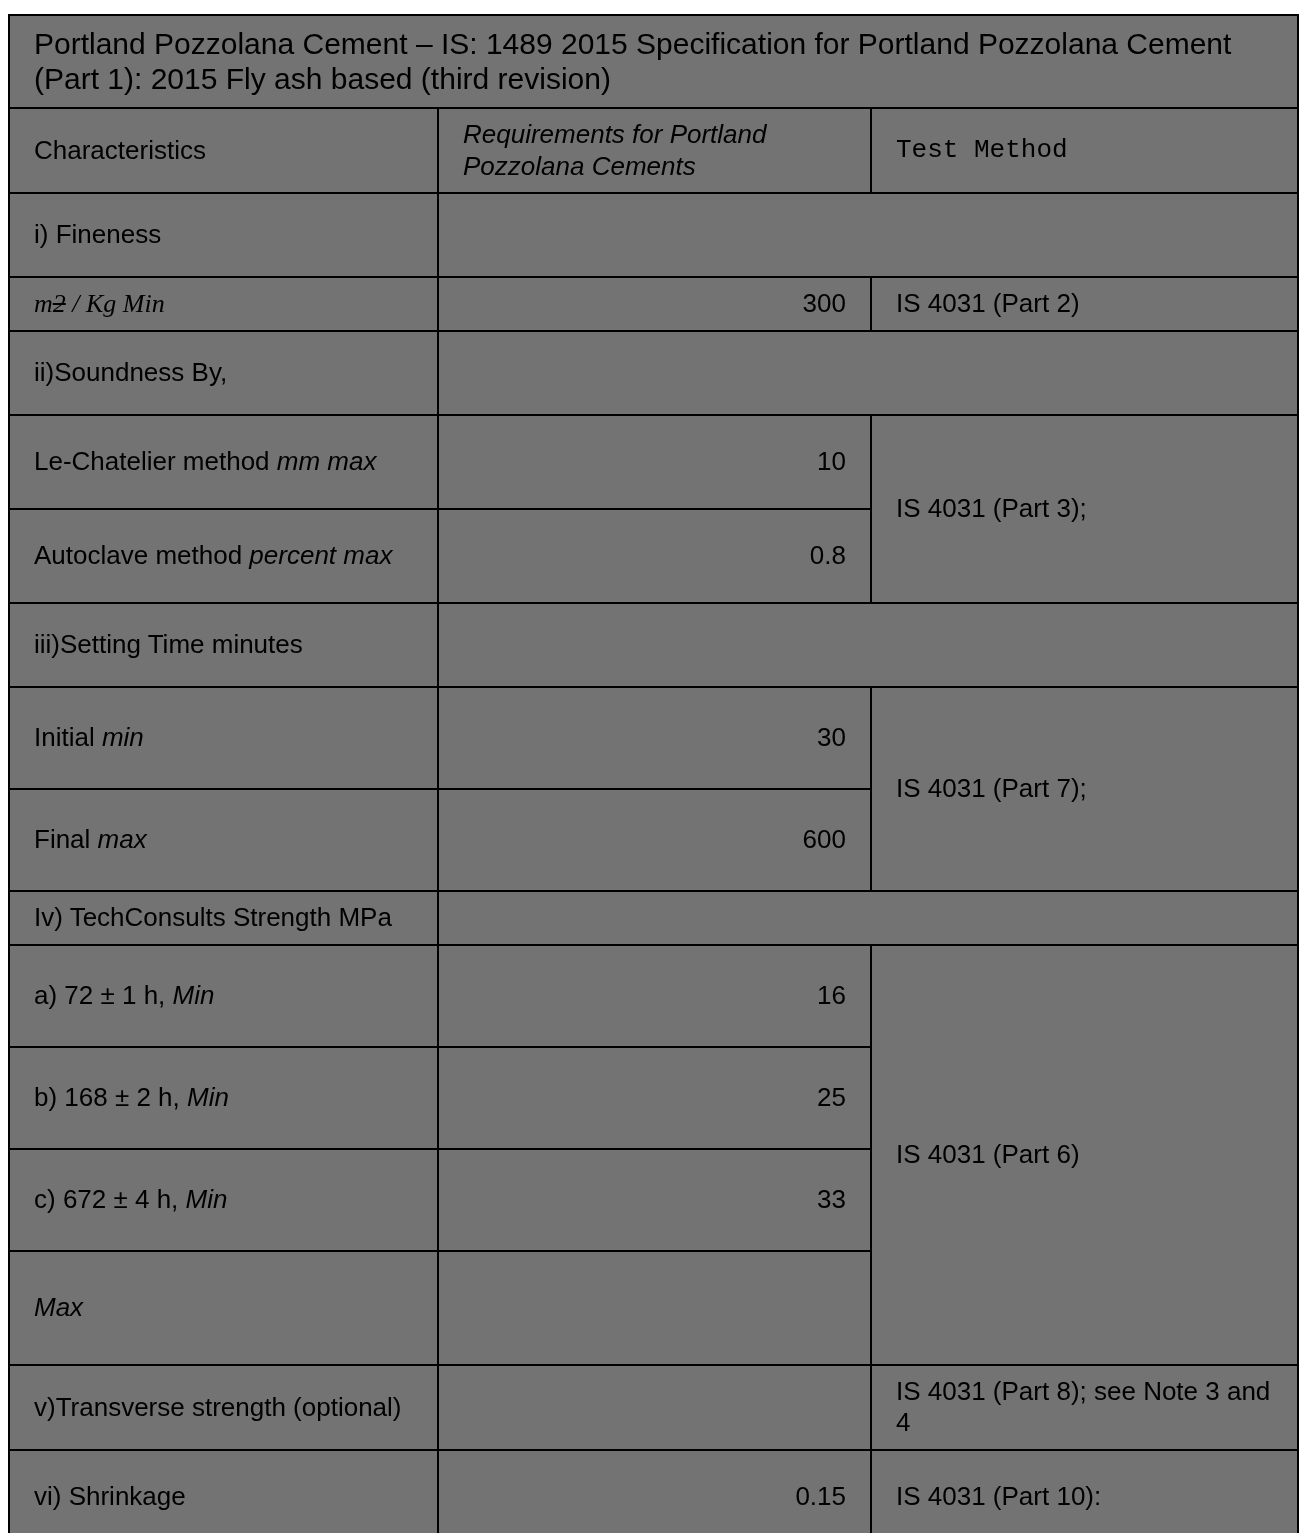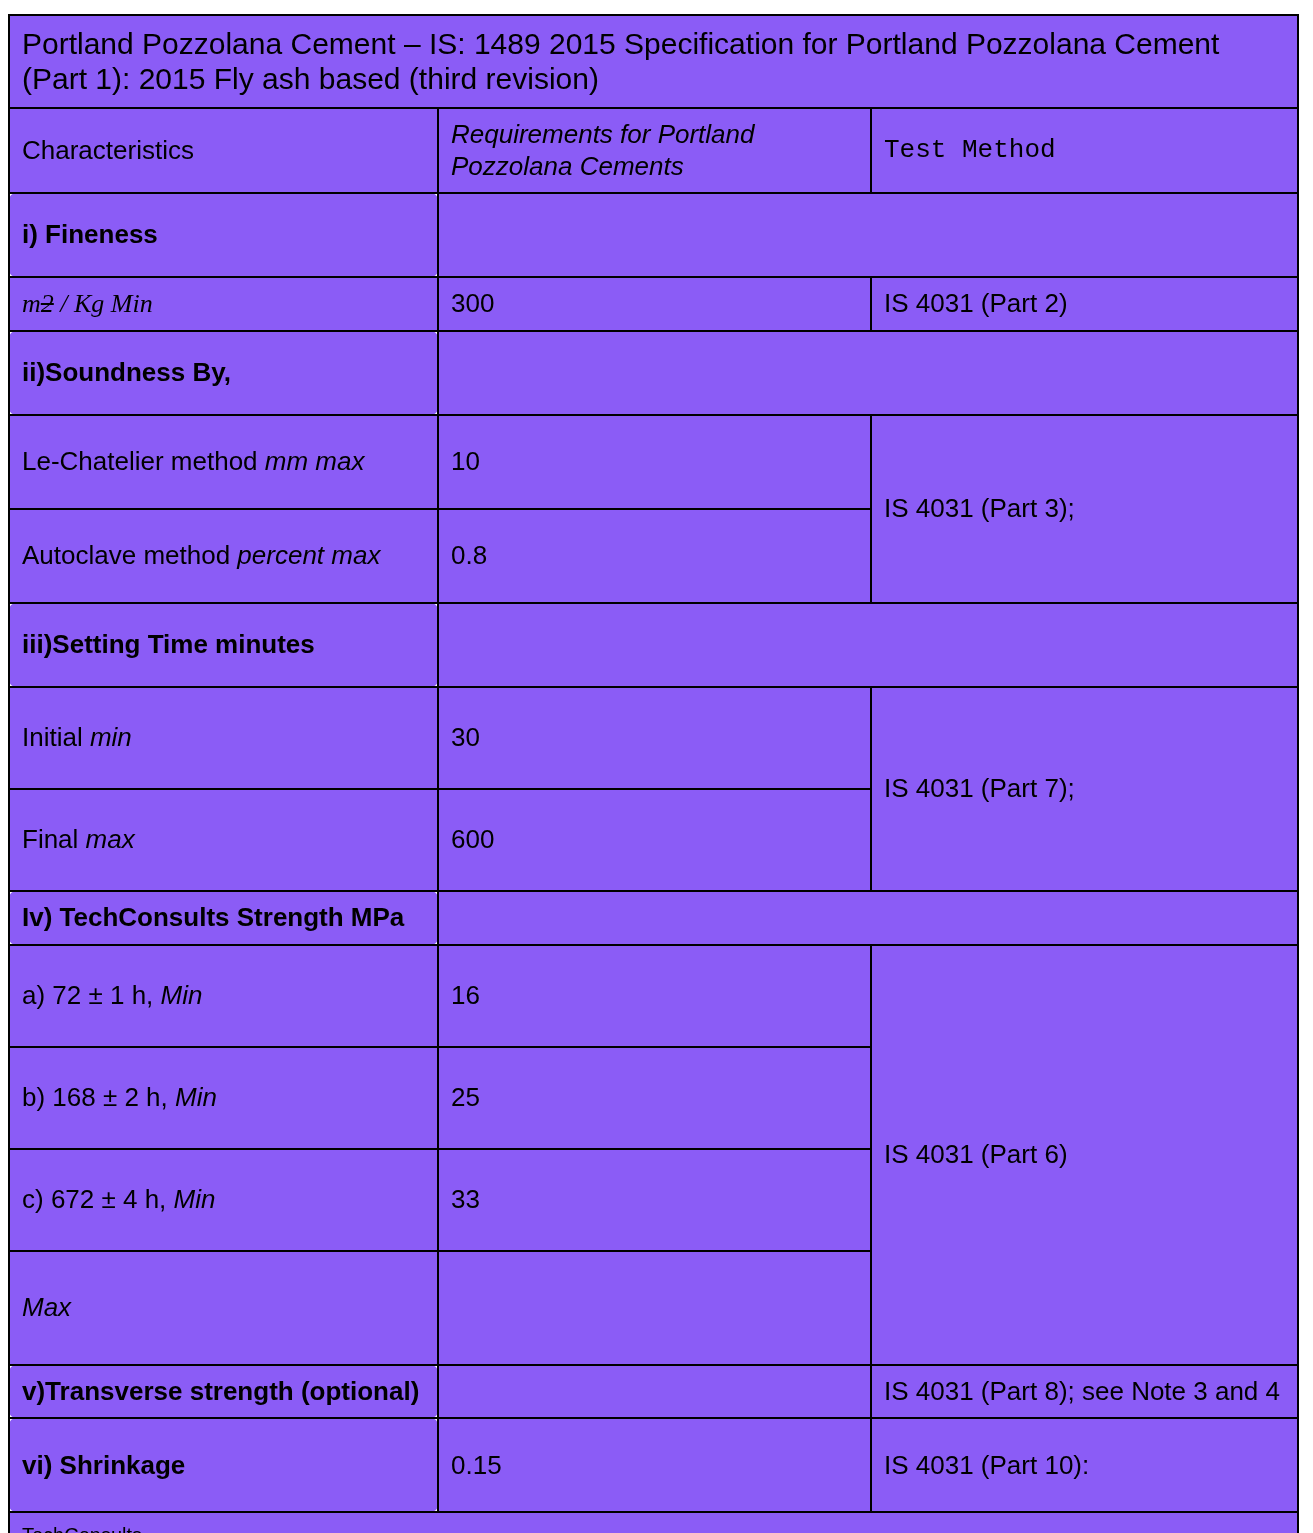--- a/index.html
+++ b/index.html
@@ -34,9 +34,9 @@
 
   table.spec td {
     border: 2px solid #000000;
-    padding: 10px 12px;
-    vertical-align: middle;
-    background: #8b5cf6;
+    padding: 10px 24px;
+    vertical-align: middle;
+    background: #737373;
     word-wrap: break-word;
   }
 

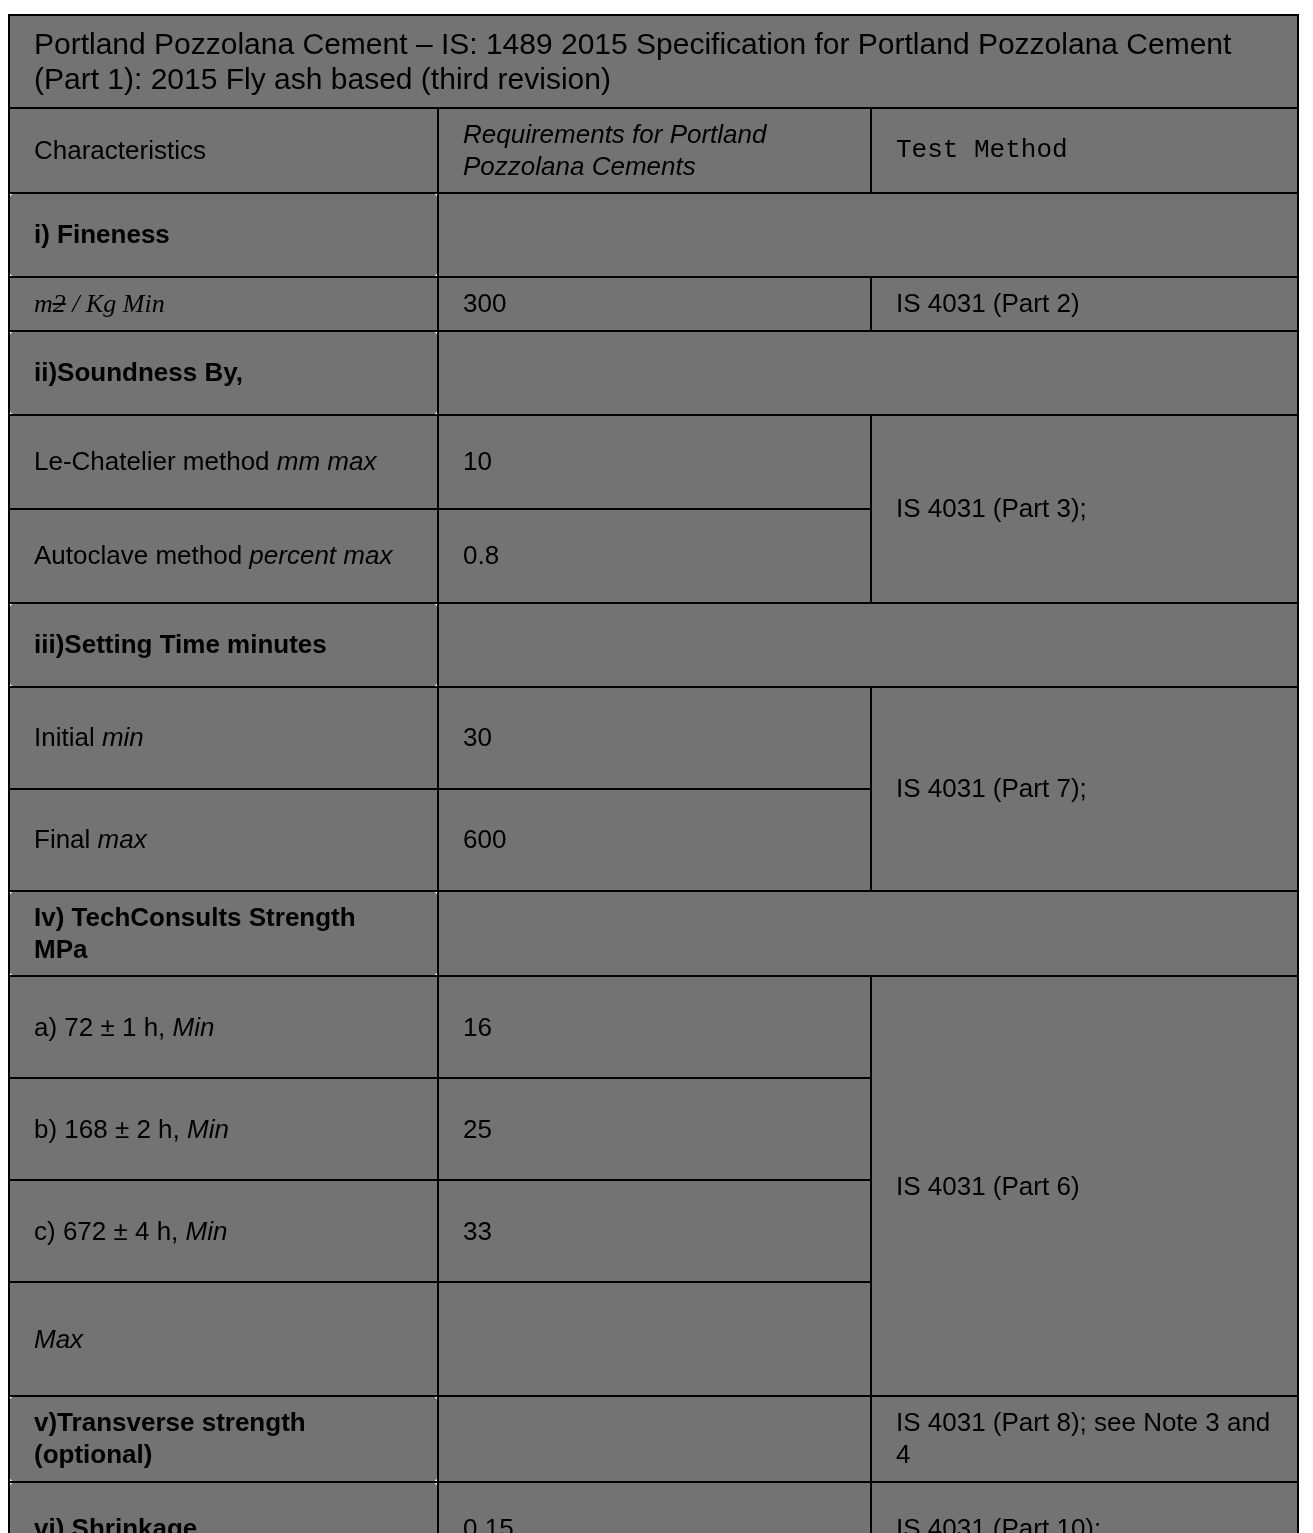--- a/index.html
+++ b/index.html
@@ -57,8 +57,7 @@
   .hdr-right  { vertical-align: middle; font-family: Liberation Mono, monospace; }
 
   .section-head {
-    font-weight: bold;
-    border-radius: 7px;
+    font-weight: normal;
   }
   .section-head.tall   { height: 62px; }
   .section-head.tall2  { height: 62px; margin-left: 26px; }

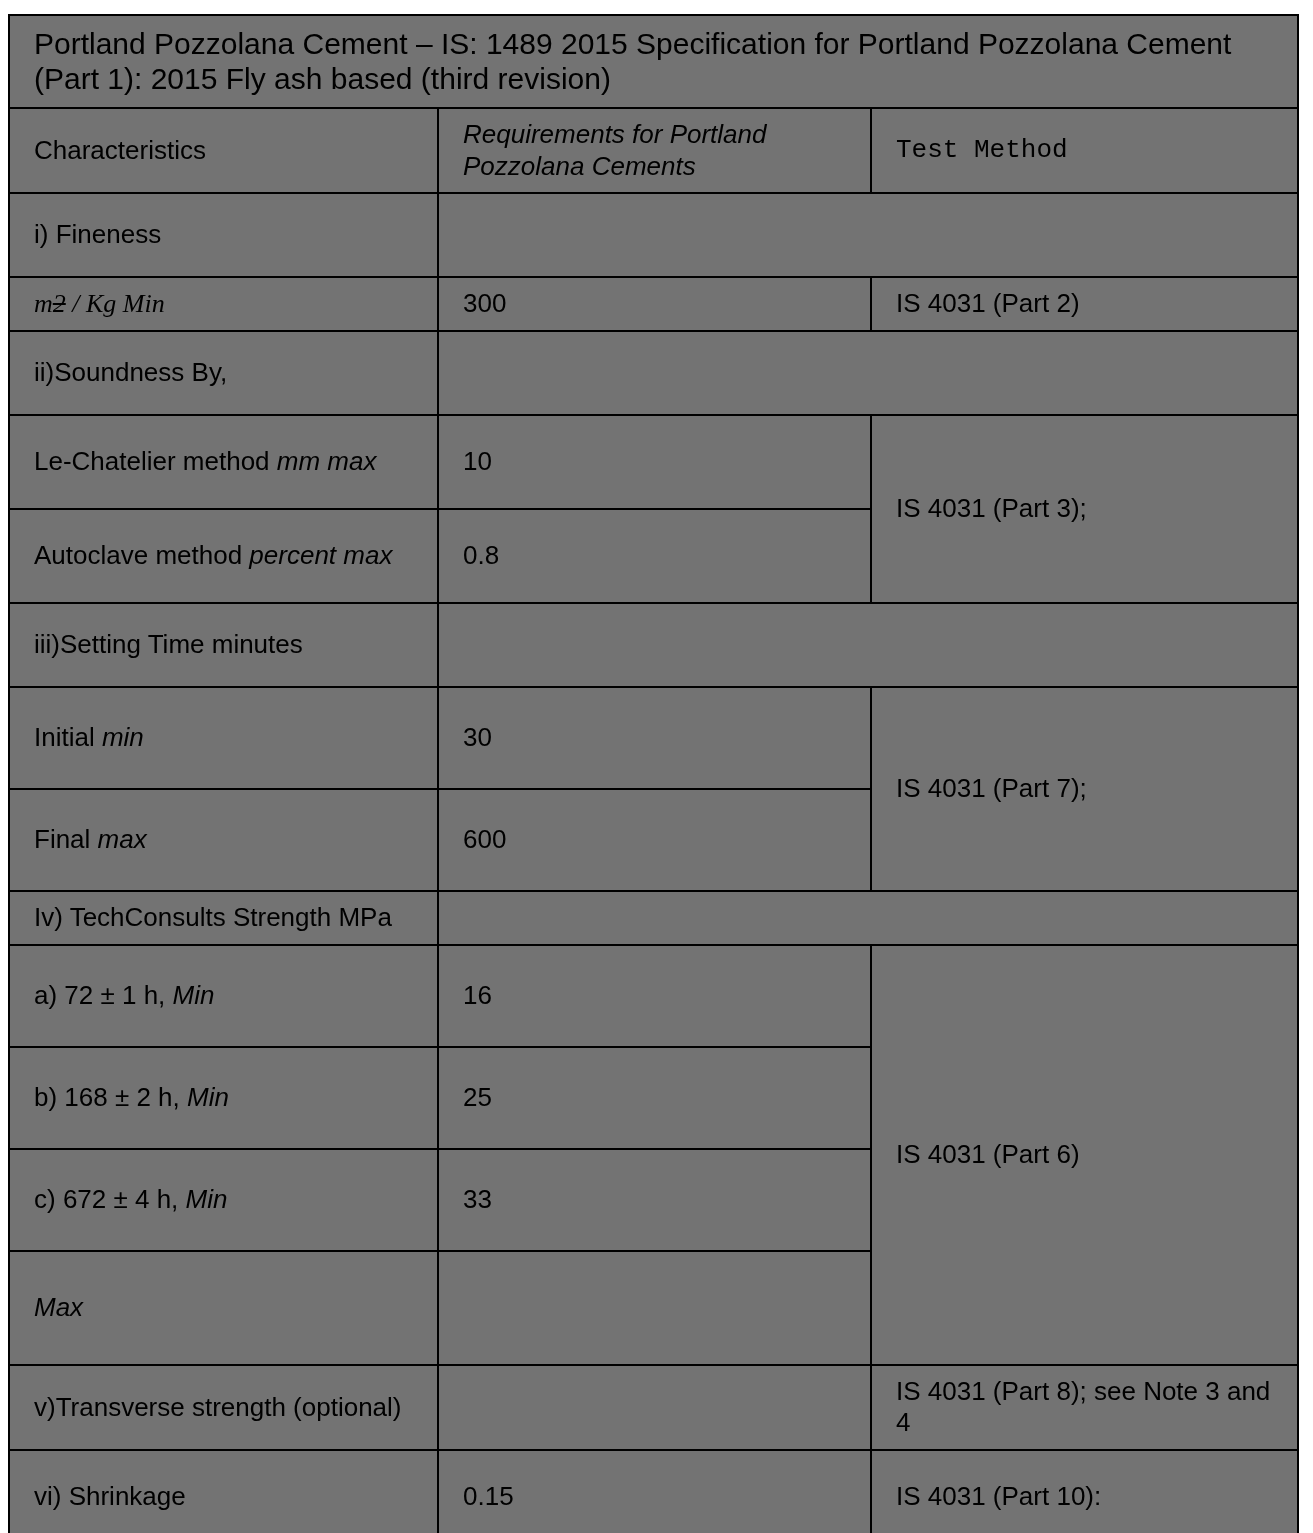--- a/index.html
+++ b/index.html
@@ -68,7 +68,7 @@
   }
 
   .num {
-    text-align: left;
+    text-align: right;
     vertical-align: middle;
   }
 

